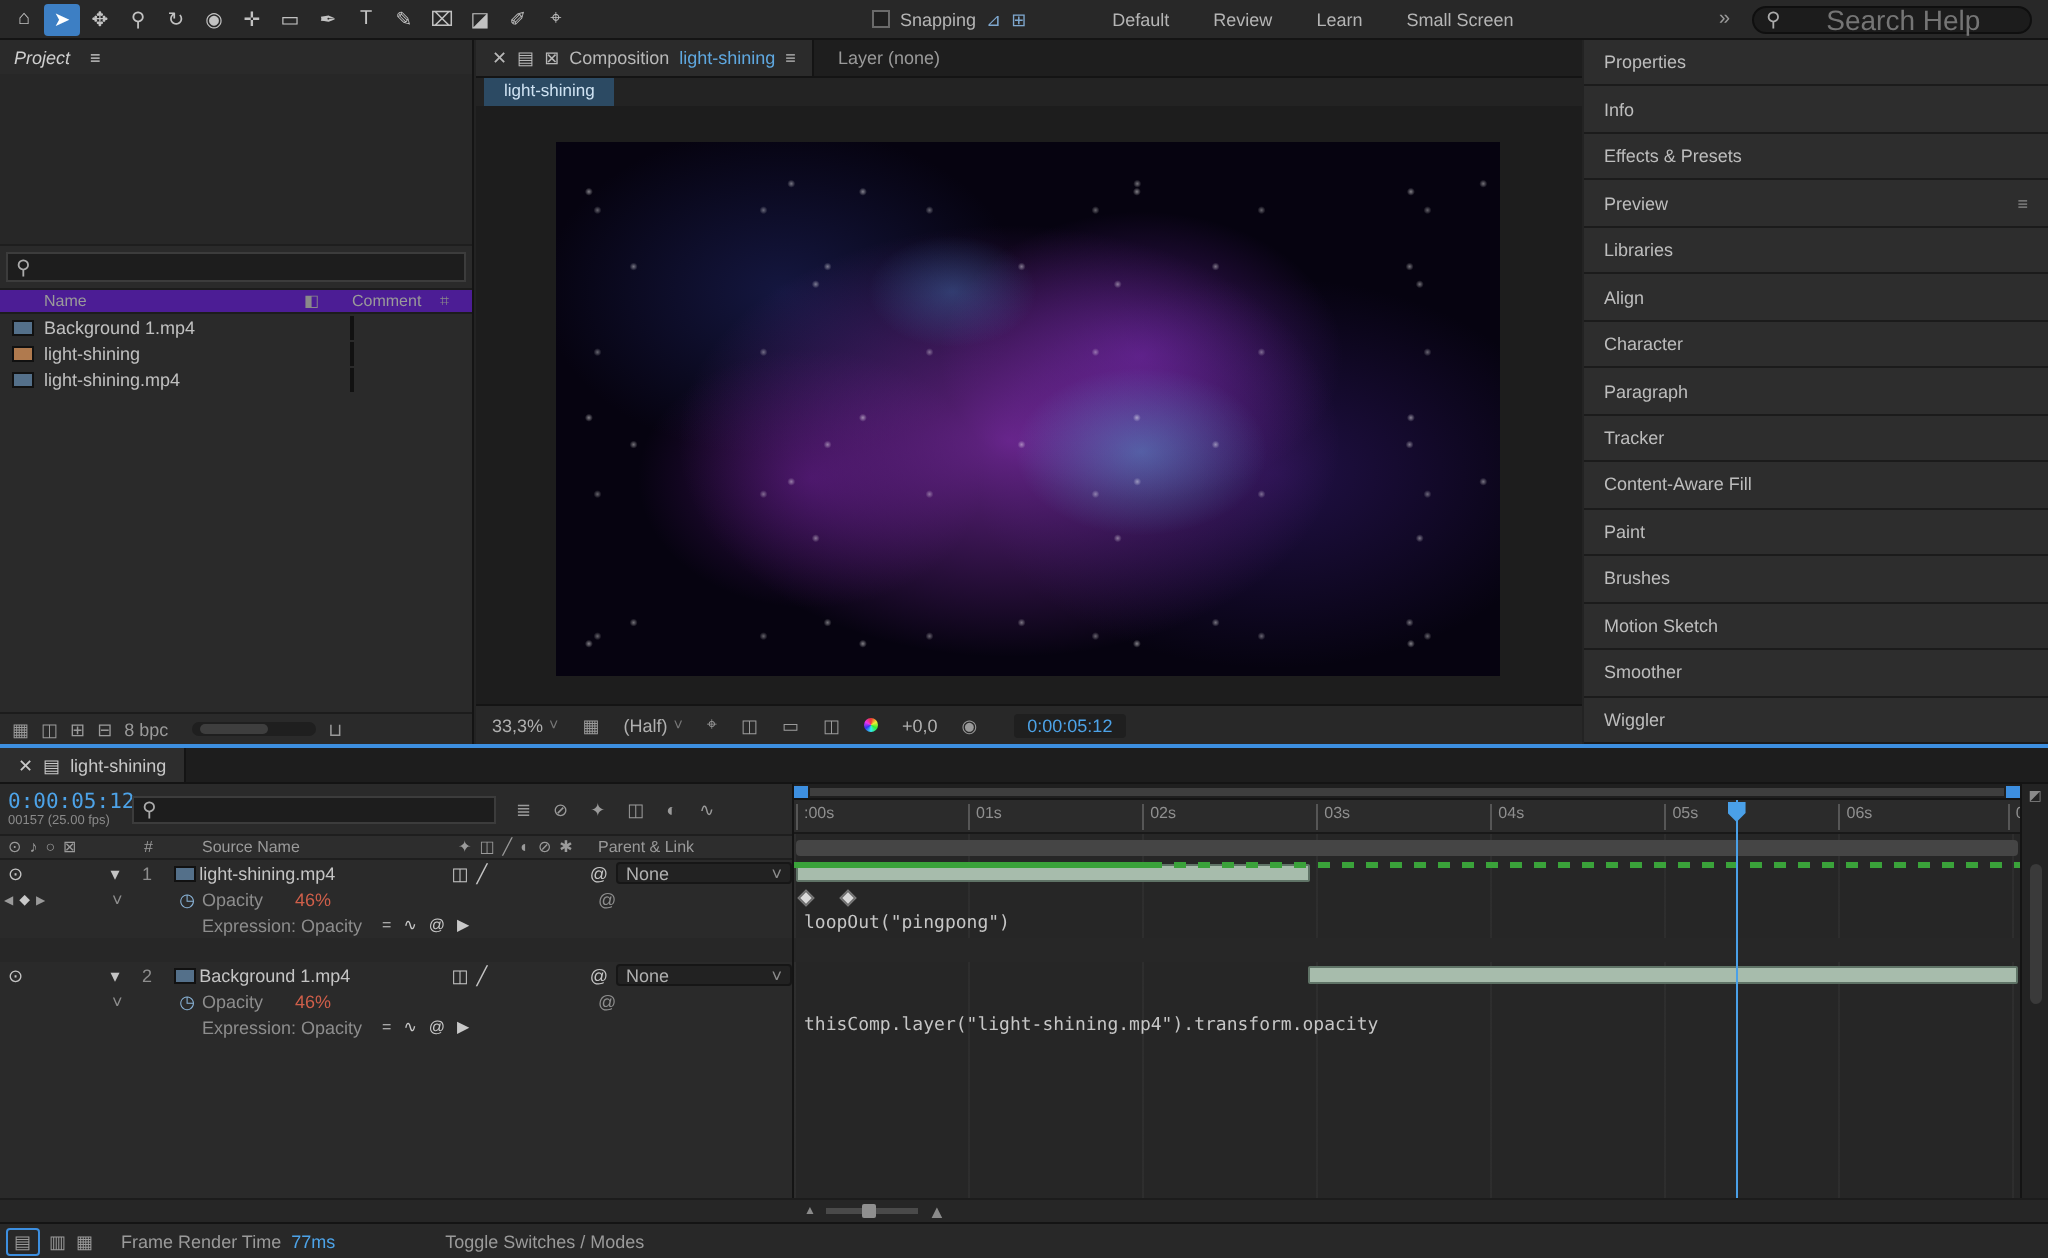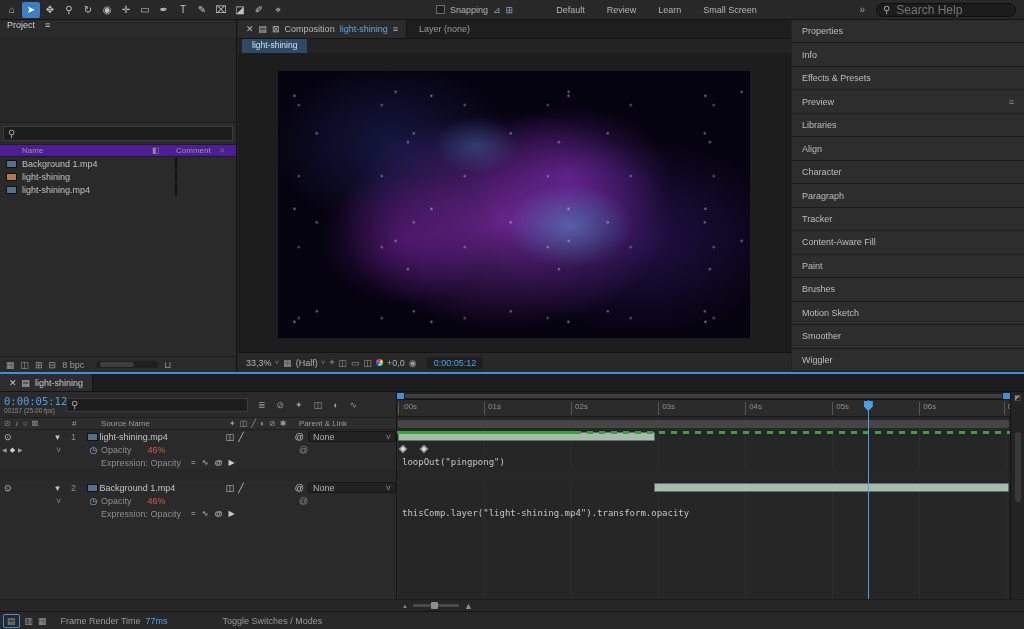--- a/index.html
+++ b/index.html
@@ -21,7 +21,7 @@
   .search-help { display:flex; align-items:center; gap:4px; background:#1c1c1c; border:1px solid #0f0f0f;
                  border-radius:8px; height:14px; width:140px; padding:0 6px; margin:0 5px 0 4px; }
   .search-help input, .pp-search input, .tll-search input { background:transparent; border:0; outline:0;
-                 color:#bbb; font-size:12px; width:100%; font-family:inherit; }
+                 color:#bbb; font-size:14px; width:100%; font-family:inherit;text-align:center; }
 
   
   .project-panel { position:absolute; top:20px; left:0; width:237px; height:352px; background:#2a2a2a;

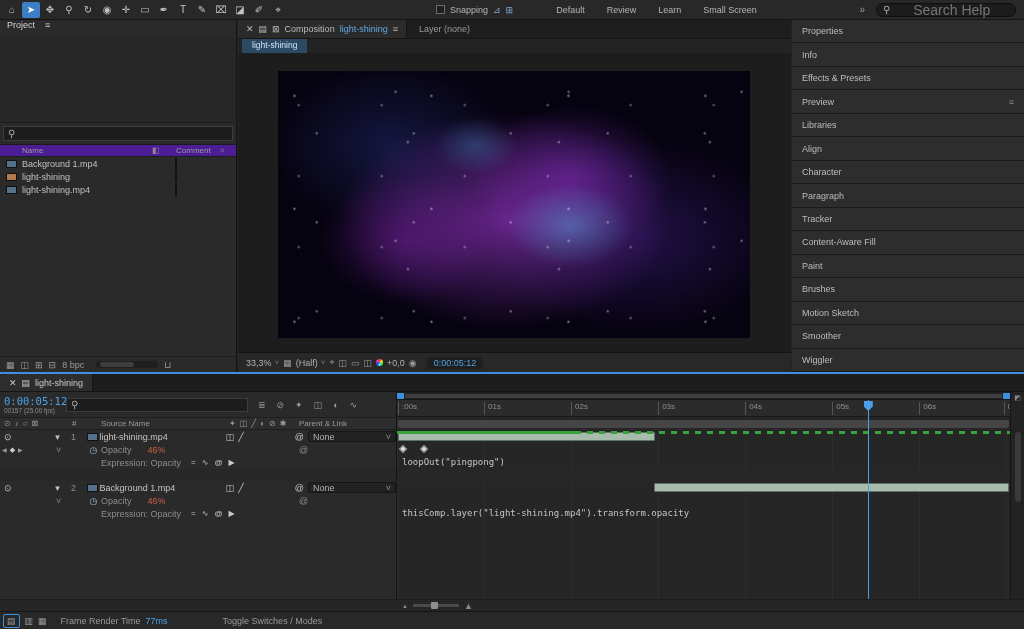--- a/index.html
+++ b/index.html
@@ -26,7 +26,7 @@
   
   .project-panel { position:absolute; top:20px; left:0; width:237px; height:352px; background:#2a2a2a;
                    border-right:1px solid #141414; display:flex; flex-direction:column; }
-  .pp-header { height:17px; display:flex; align-items:flex-start; gap:10px; padding:0 7px; font-size:9px; color:#cfcfcf; }
+  .pp-header { height:17px; display:flex; align-items:center; gap:10px; padding:0 7px; font-size:9px; color:#cfcfcf;font-style:italic; }
   .pp-preview { height:86px; background:#272727; border-bottom:1px solid #1e1e1e; }
   .pp-search { display:flex; align-items:center; gap:3px; margin:3px; height:15px; background:#1d1d1d;
                border:1px solid #3c3c3c; padding:0 4px; }

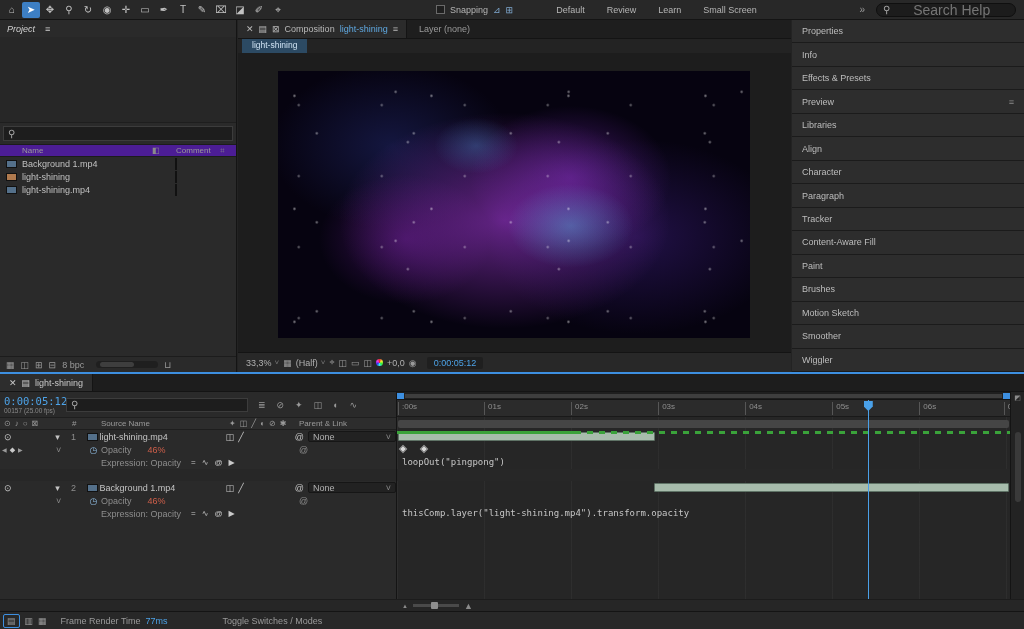--- a/index.html
+++ b/index.html
@@ -81,7 +81,7 @@
       radial-gradient(circle 1px at 25% 48%, rgba(255,255,255,.7), transparent 2px);
     background-size:137px 113px, 173px 149px, 97px 89px, 151px 127px, 83px 71px; }
   .cp-footer { position:absolute; left:0; right:0; bottom:0; height:20px; background:#282828;
-               border-top:1px solid #141414; display:flex; align-items:center; gap:4px; padding:0 8px;
+               border-top:1px solid #141414; display:flex; align-items:center; gap:12px; padding:0 8px;
                font-size:9px; color:#b0b0b0; }
   .dd { display:flex; align-items:center; gap:3px; }
   .dd .chev { color:#777; font-size:8px; }

